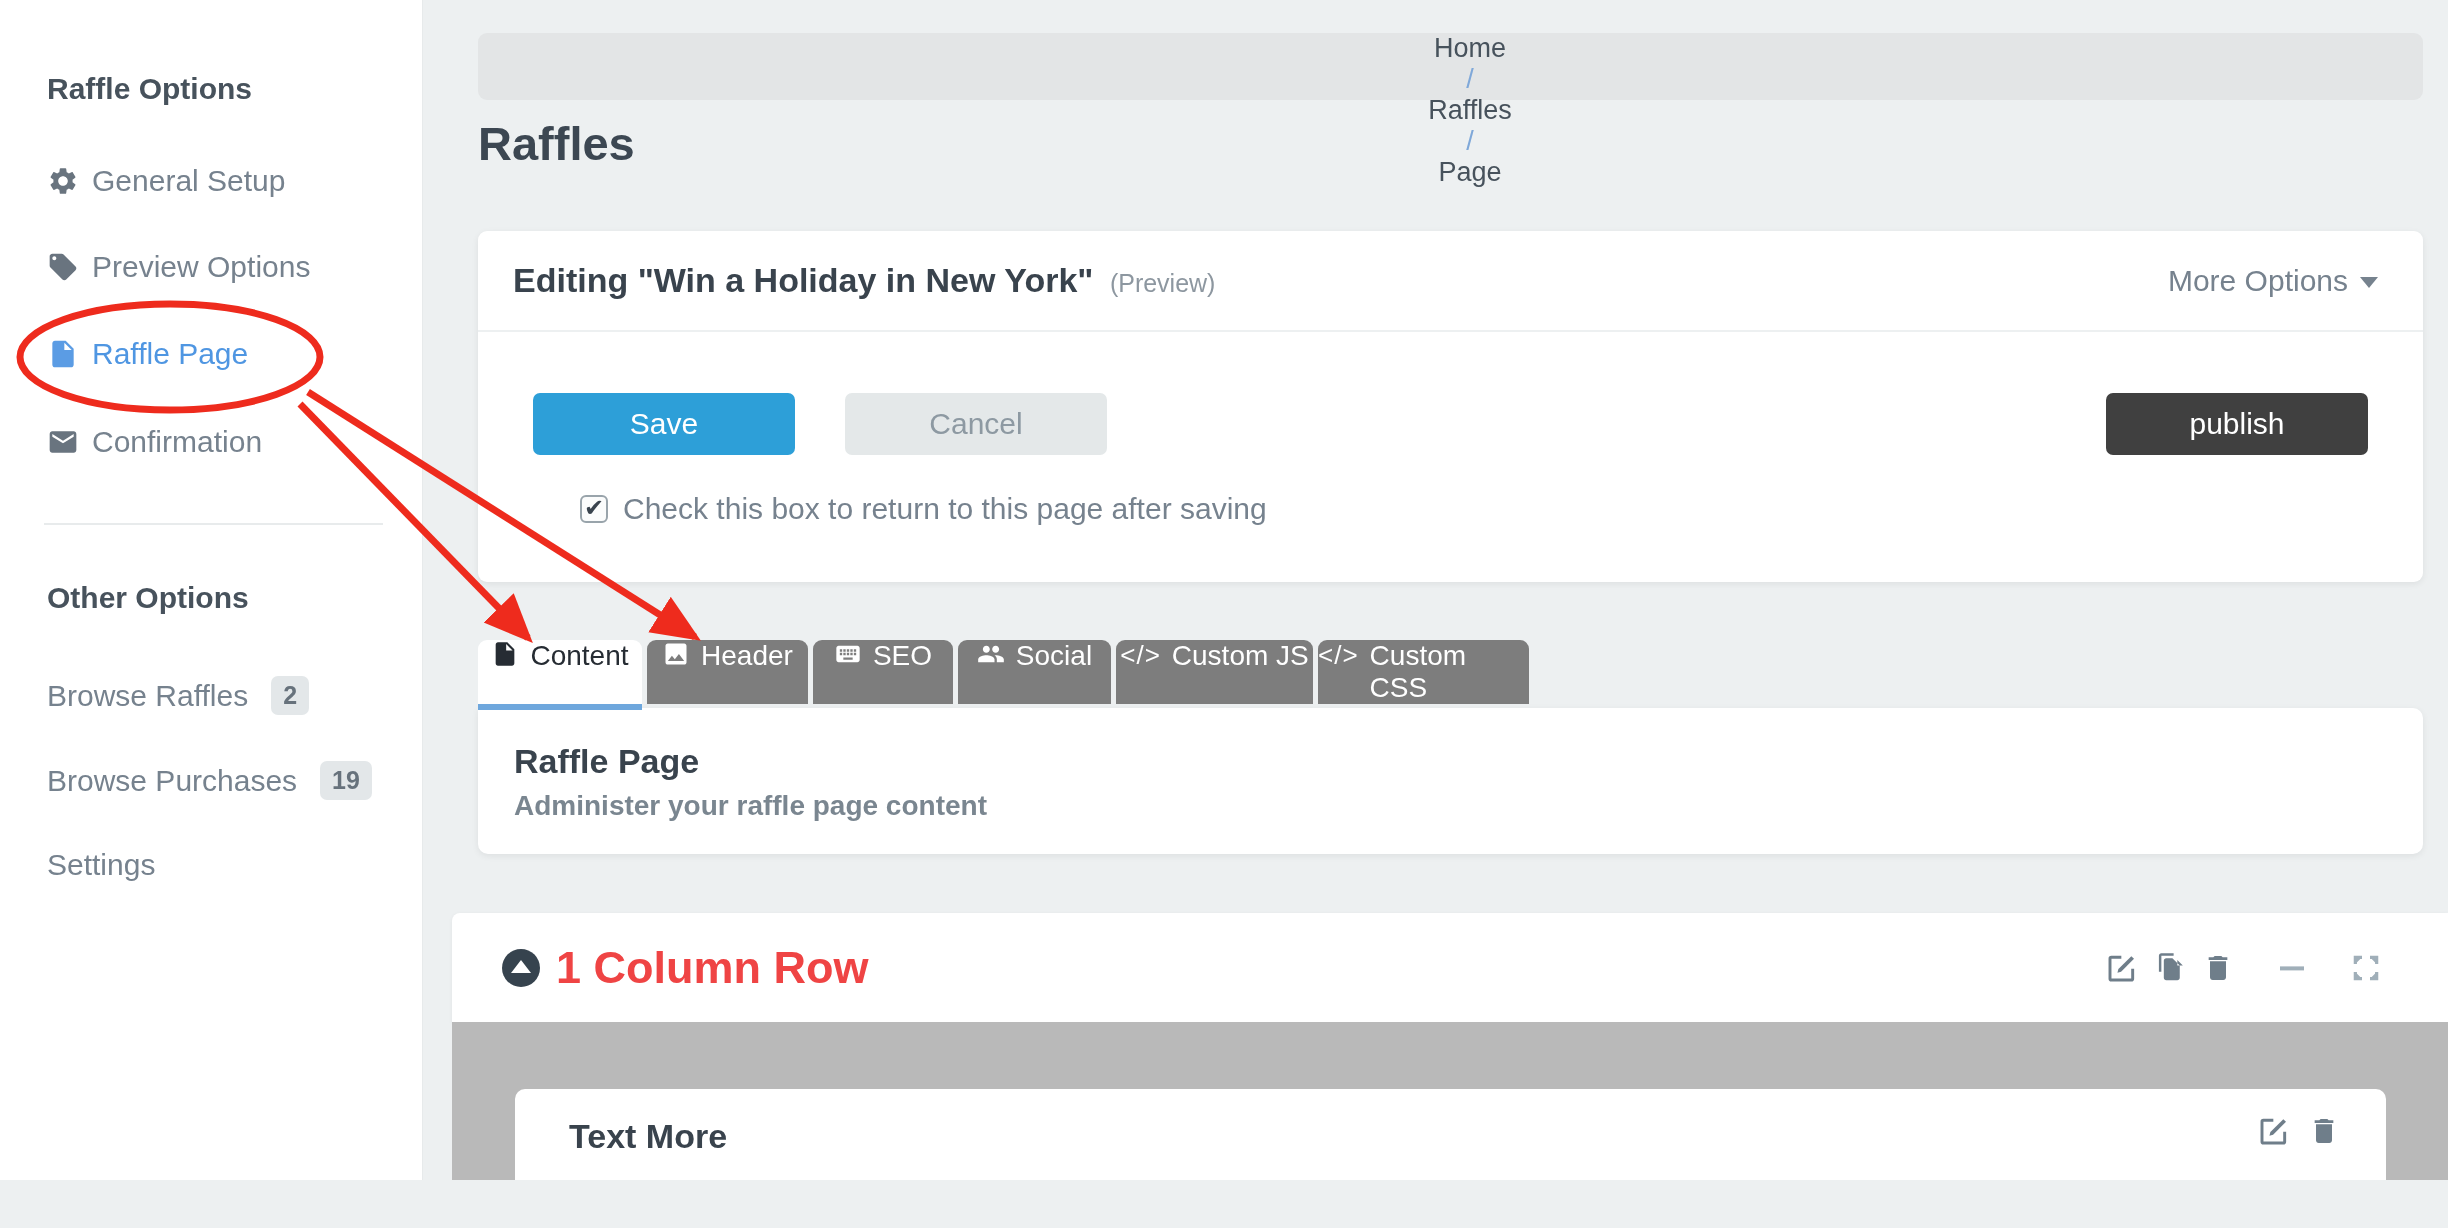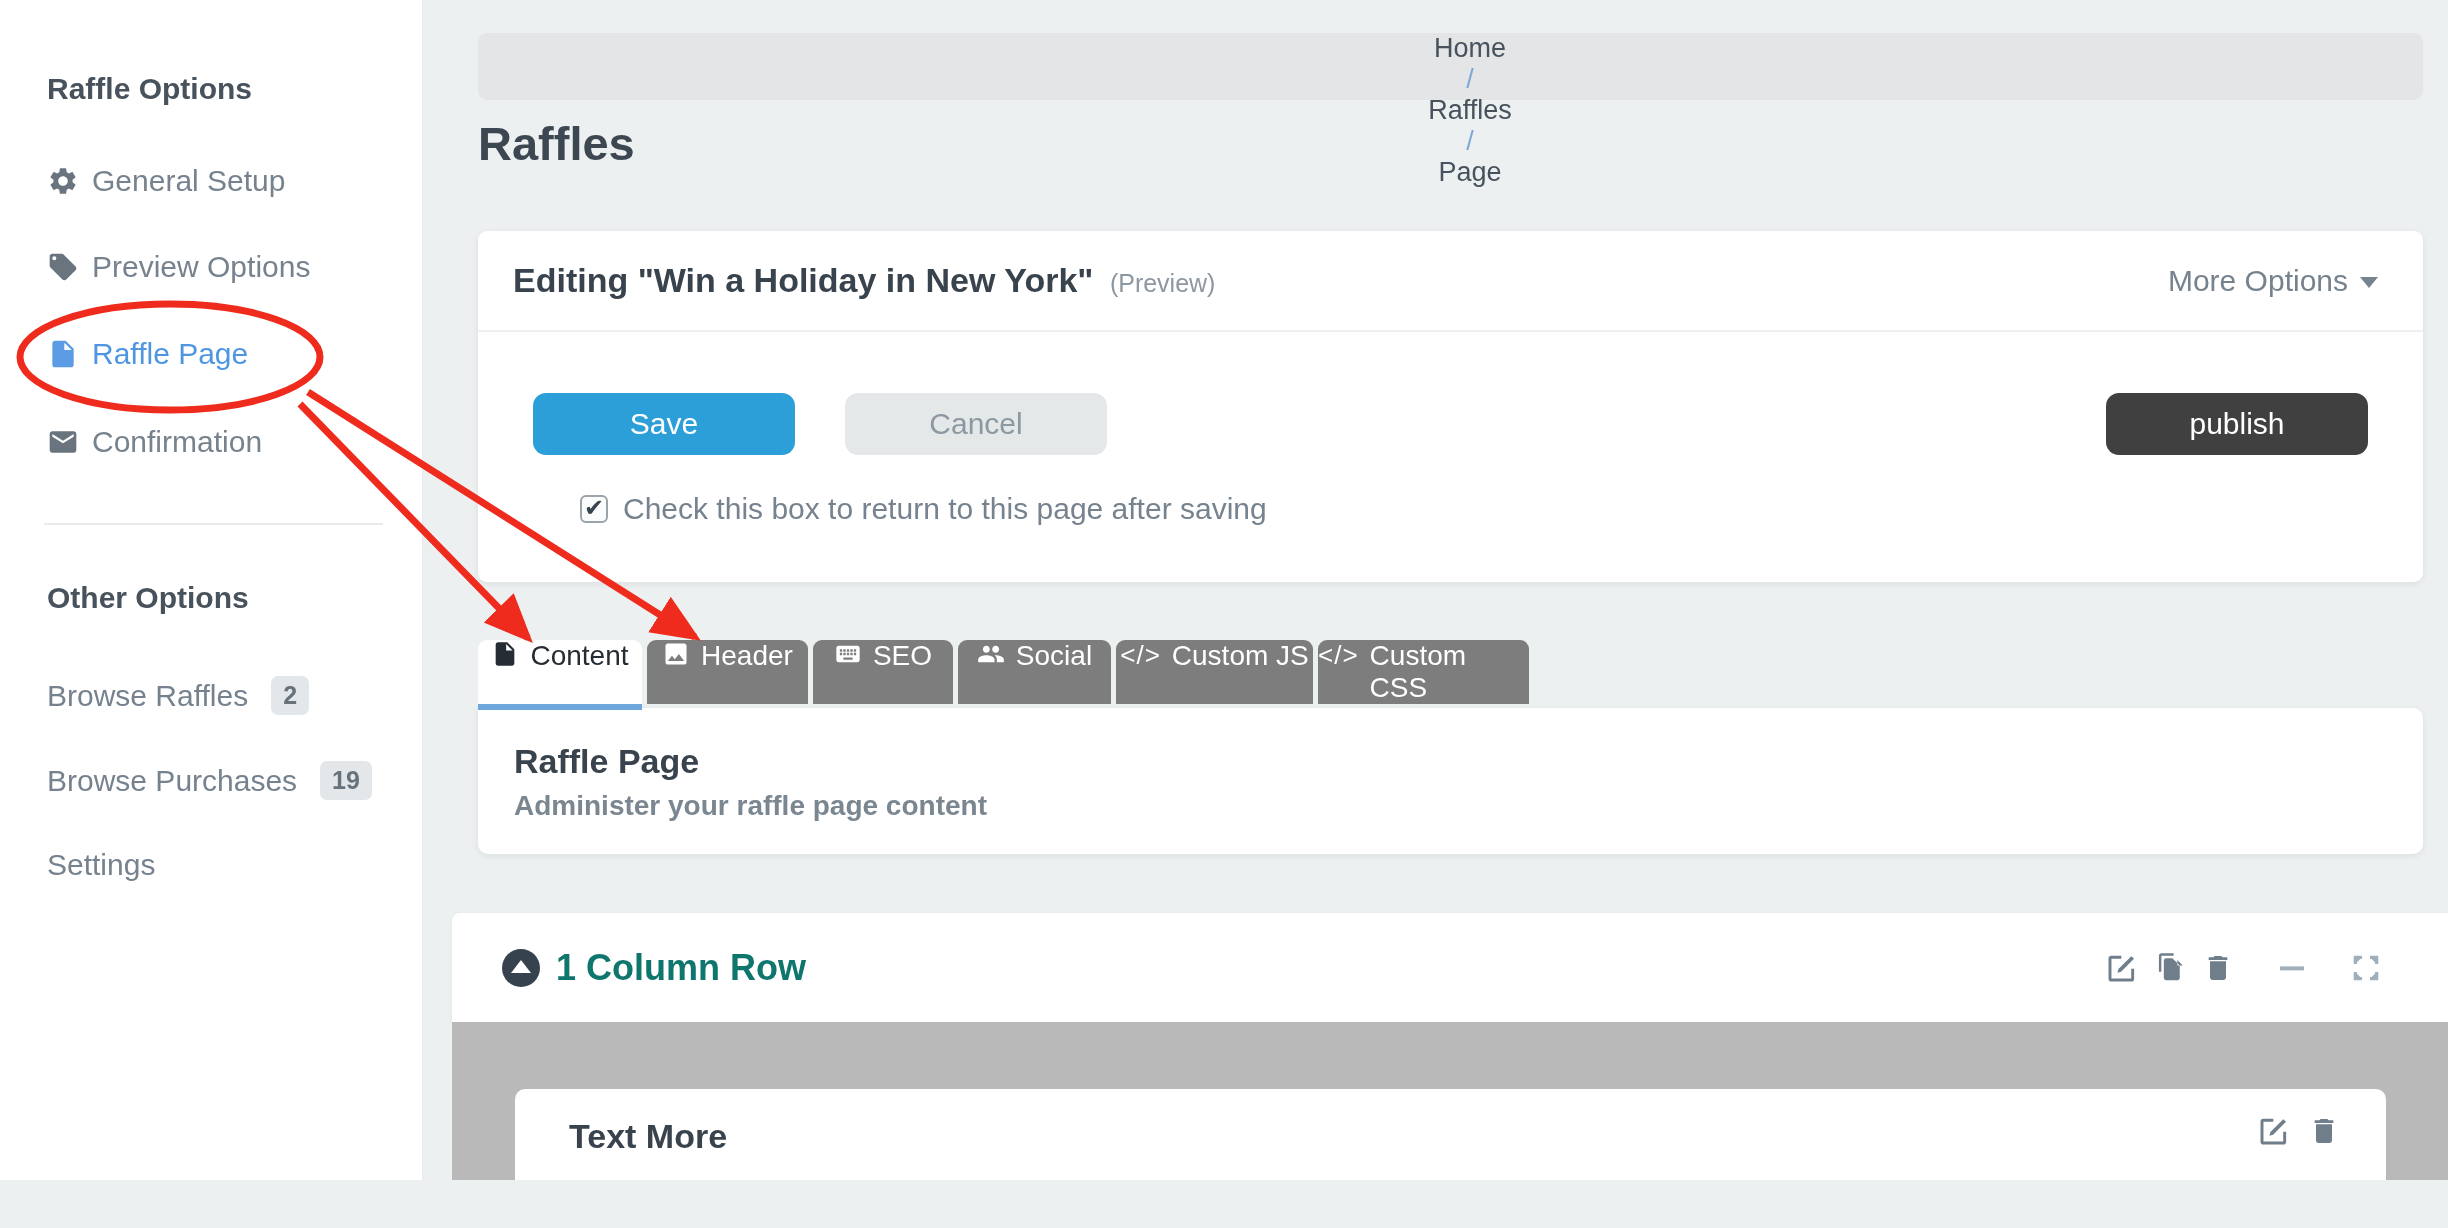--- a/index.html
+++ b/index.html
@@ -42,7 +42,7 @@
   .caret-down { display:inline-block; width:0; height:0; margin-left:12px;
                 border-left:9px solid transparent; border-right:9px solid transparent;
                 border-top:11px solid #76828e; transform:translateY(2px); }
-  .btn { position:absolute; top:162px; width:262px; height:62px; border:none; border-radius:13px;
+  .btn { position:absolute; top:162px; width:262px; height:62px; border:none; border-radius:7px;
          font-size:30px; font-family:inherit; cursor:pointer; }
   .btn-save    { left:55px;  background:#2d9fd8; color:#ffffff; }
   .btn-cancel  { left:367px; background:#e4e8e9; color:#8d99a2; }

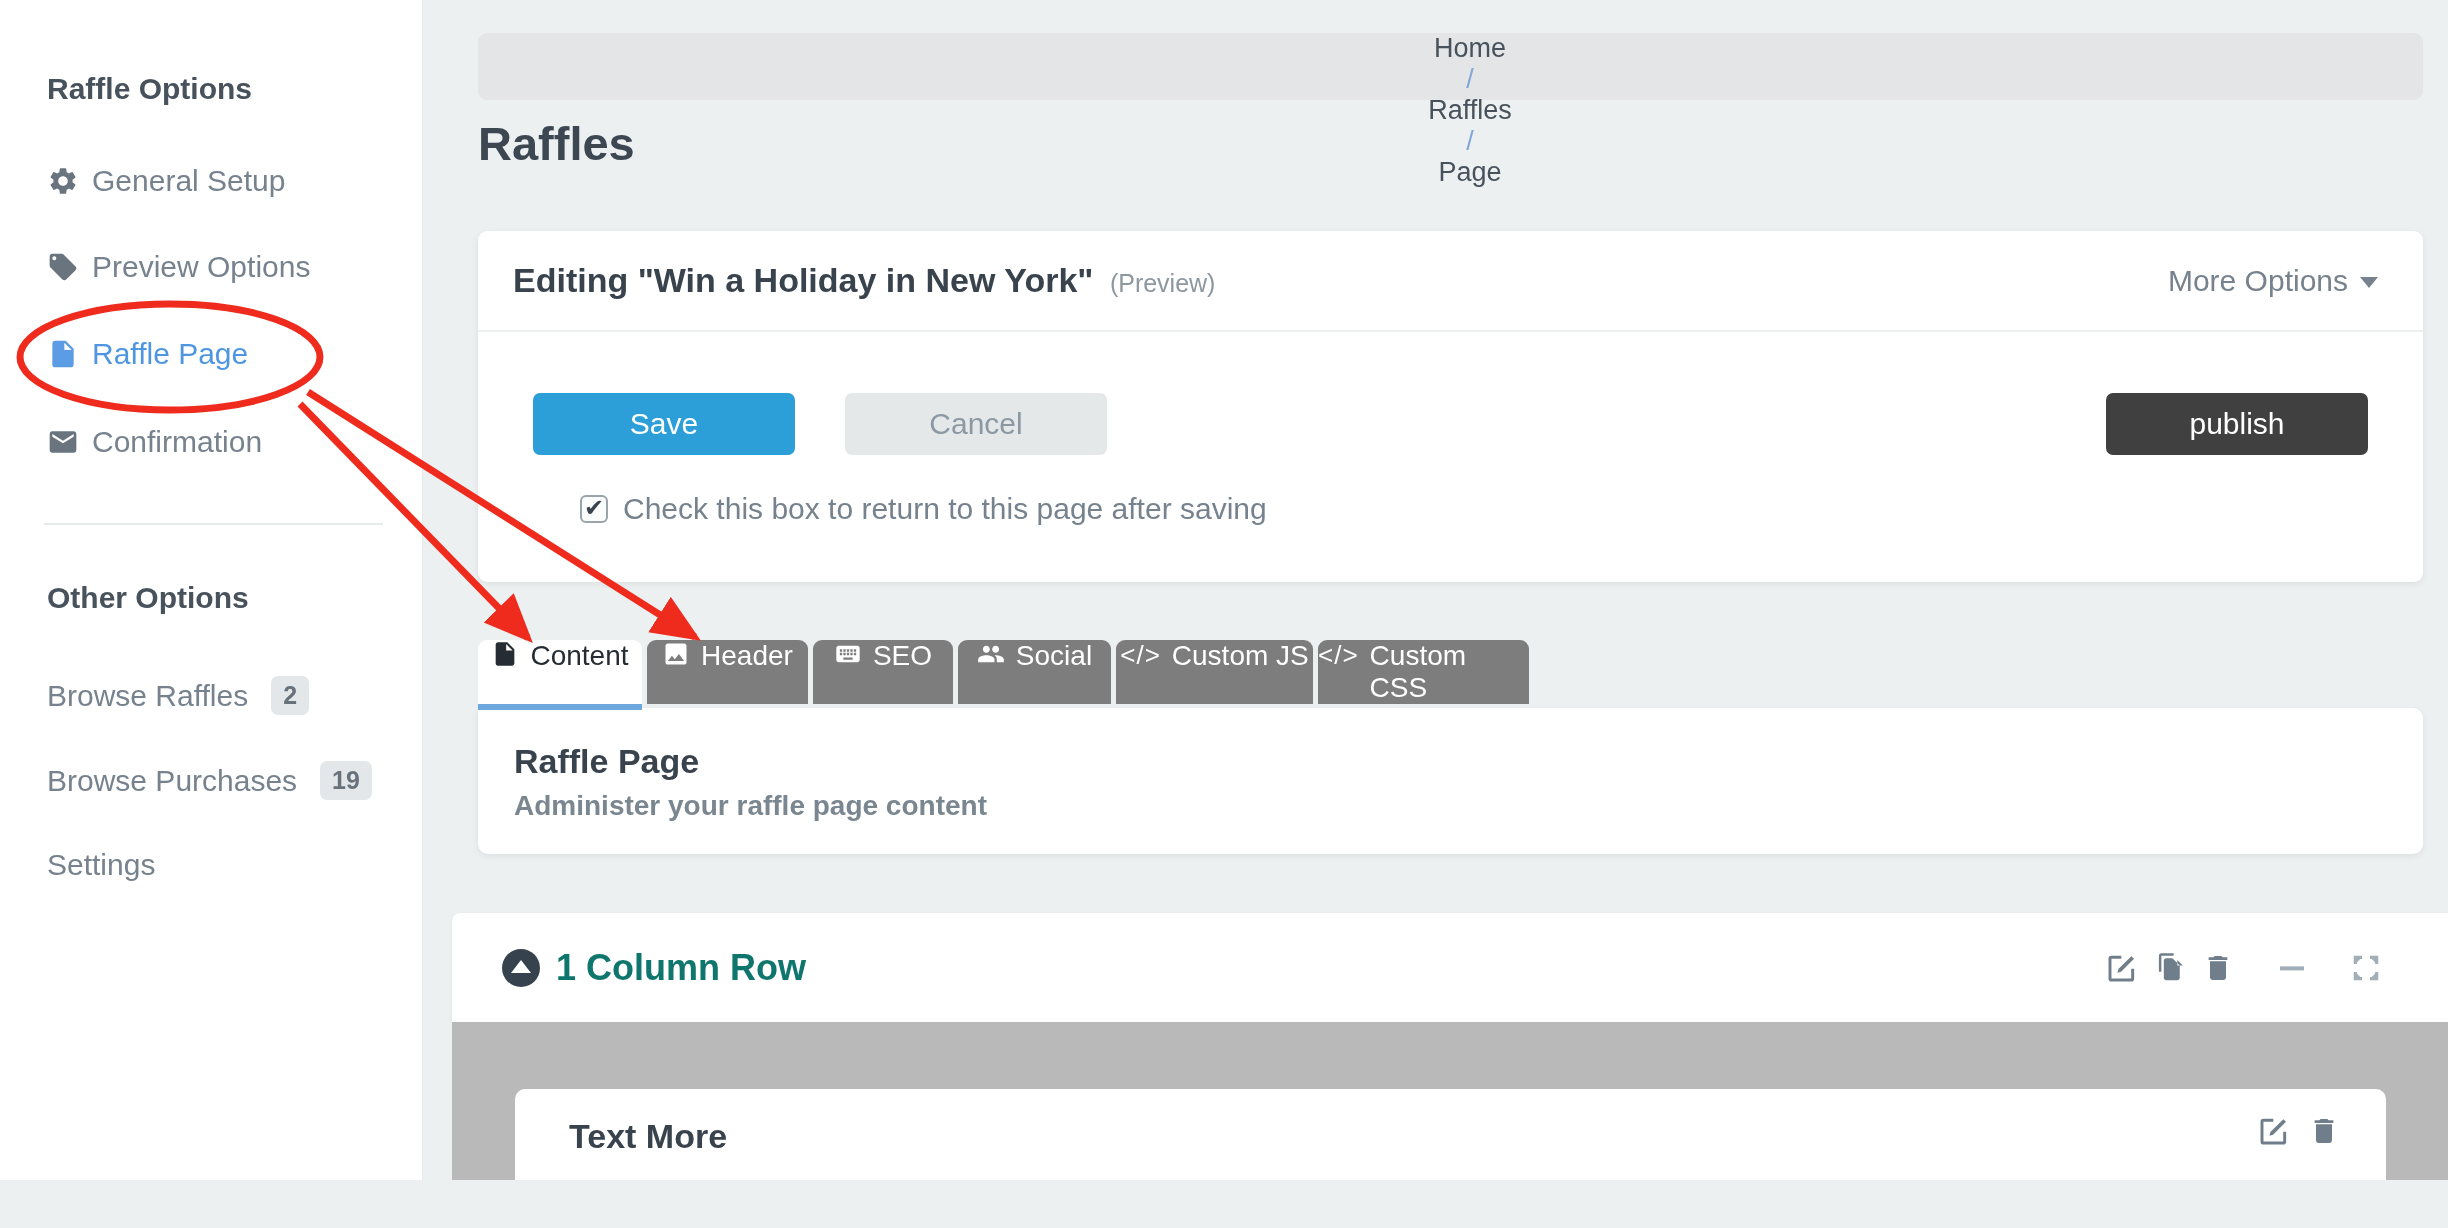--- a/index.html
+++ b/index.html
@@ -77,7 +77,7 @@
                 align-items:center; justify-content:center; margin-right:16px; cursor:pointer; flex:0 0 auto; }
   .tri-up { width:0; height:0; border-left:10px solid transparent; border-right:10px solid transparent;
             border-bottom:13px solid #ffffff; transform:translateY(-1px); }
-  .row-title { font-size:36px; font-weight:bold; color:#0f766e; }
+  .row-title { font-size:45px; font-weight:bold; color:#ef4444; }
   .row-actions { margin-left:auto; display:flex; align-items:center; gap:16px; }
   .act { display:inline-flex; cursor:pointer; color:#6f7e8a; }
   .act svg { width:32px; height:32px; fill:currentColor; }

